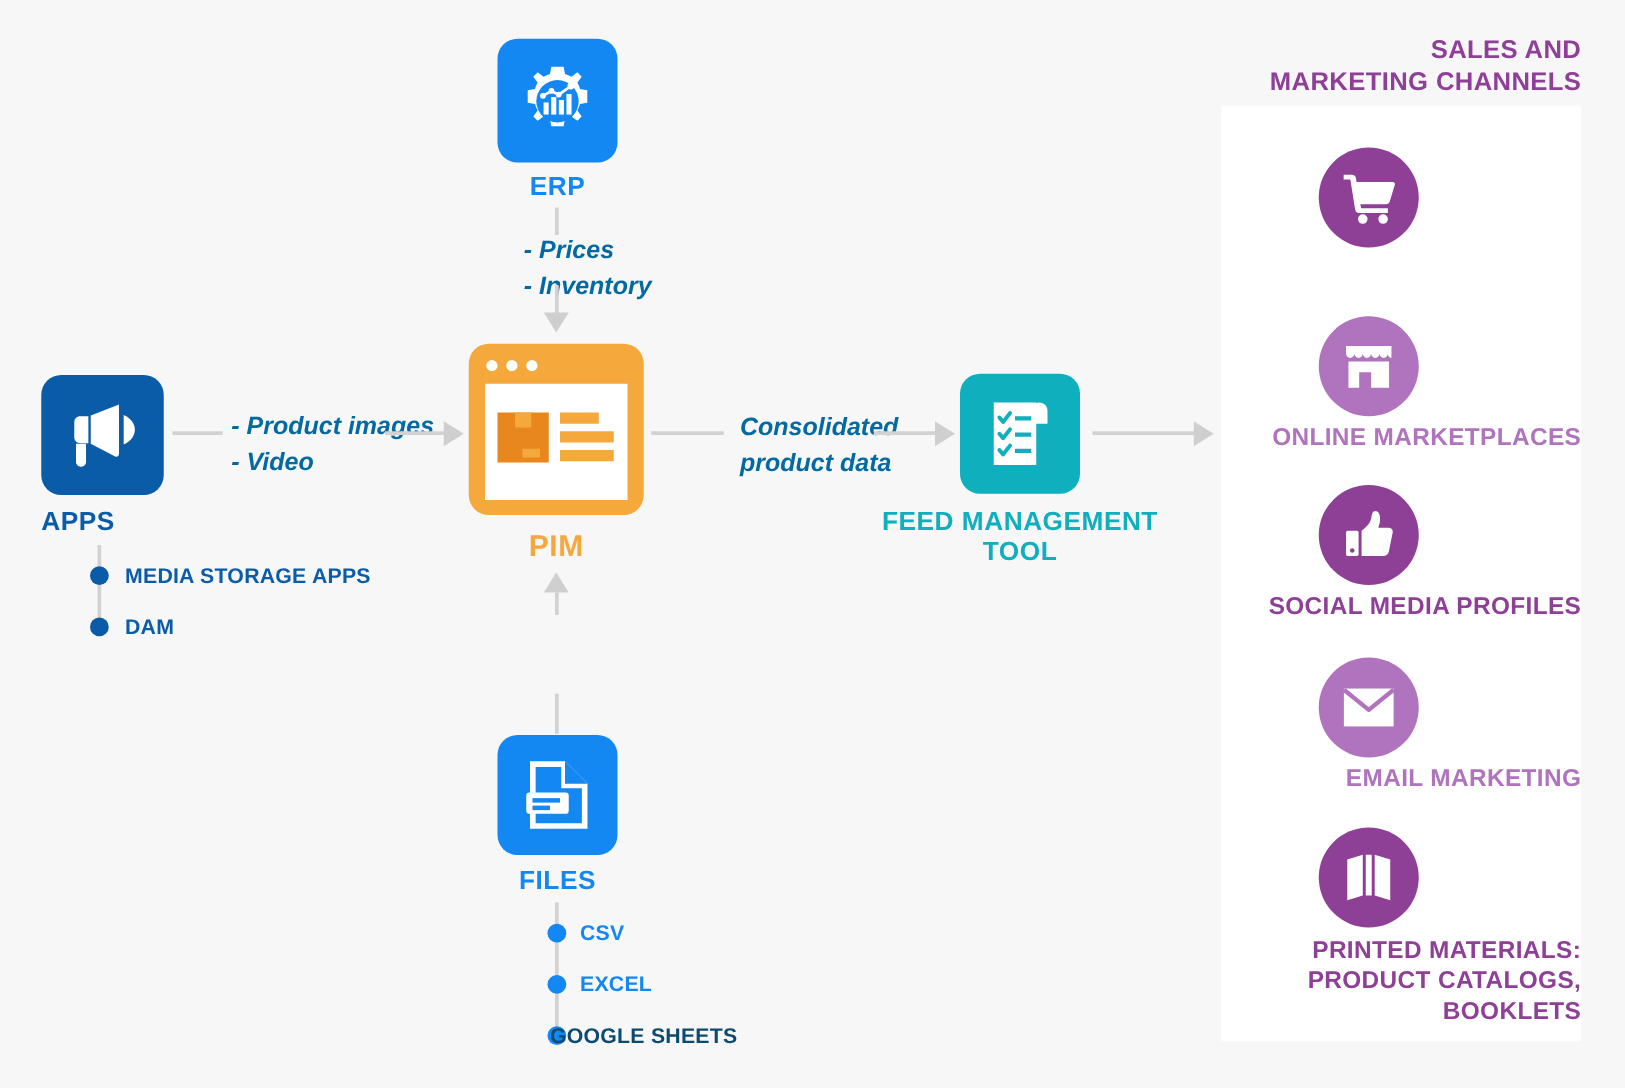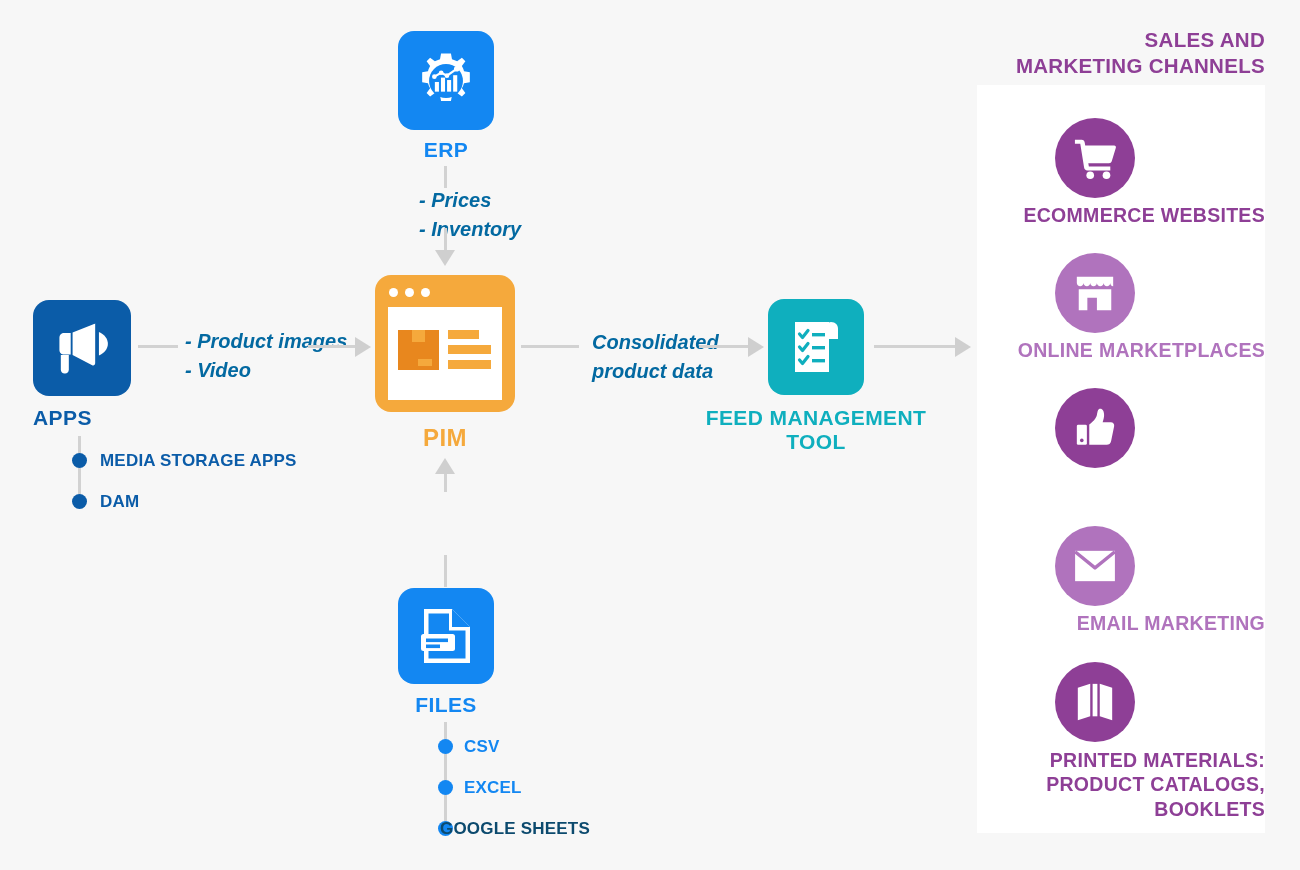--- a/index.html
+++ b/index.html
@@ -209,7 +209,6 @@
         <circle cx="36" cy="41" r="4" fill="#ffffff"></circle>
       </svg>
     </div>
-    <div class="channel-title abs" style="left:0;top:119px;width:288px;color:#8e3f96;">ECOMMERCE WEBSITES</div>
 
     <div class="abs channel-circle" style="left:78px;top:168px;width:80px;height:80px;background:#b073bd;">
       <svg width="46" height="44" viewBox="0 0 48 46">

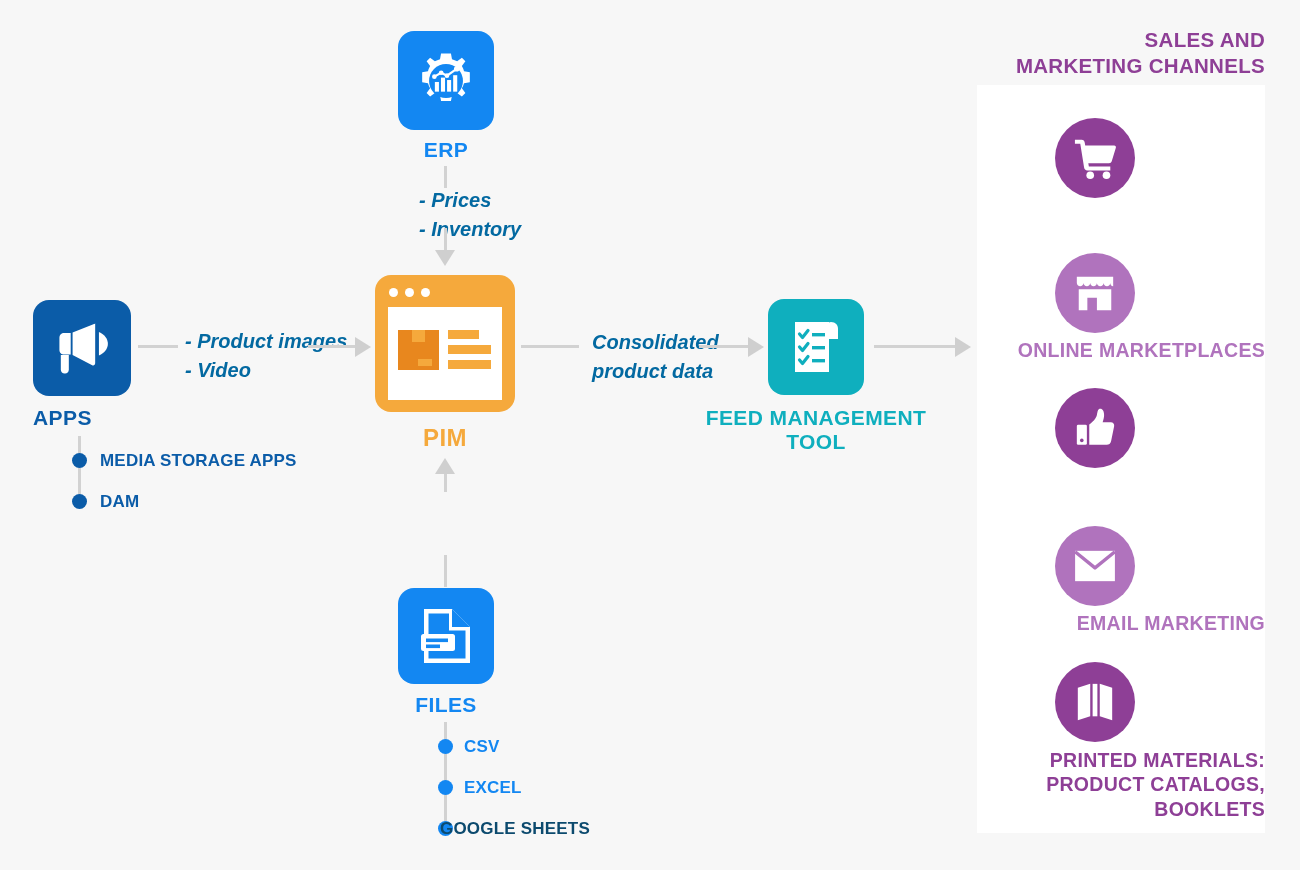--- a/index.html
+++ b/index.html
@@ -226,6 +226,7 @@
         <circle cx="9.2" cy="36" r="1.9" fill="#8e3f96"></circle>
       </svg>
     </div>
+    <div class="channel-title abs" style="left:0;top:389px;width:288px;color:#8e3f96;">SOCIAL MEDIA PROFILES</div>
 
     <div class="abs channel-circle" style="left:78px;top:441px;width:80px;height:80px;background:#b073bd;">
       <svg width="46" height="36" viewBox="0 0 48 38">

